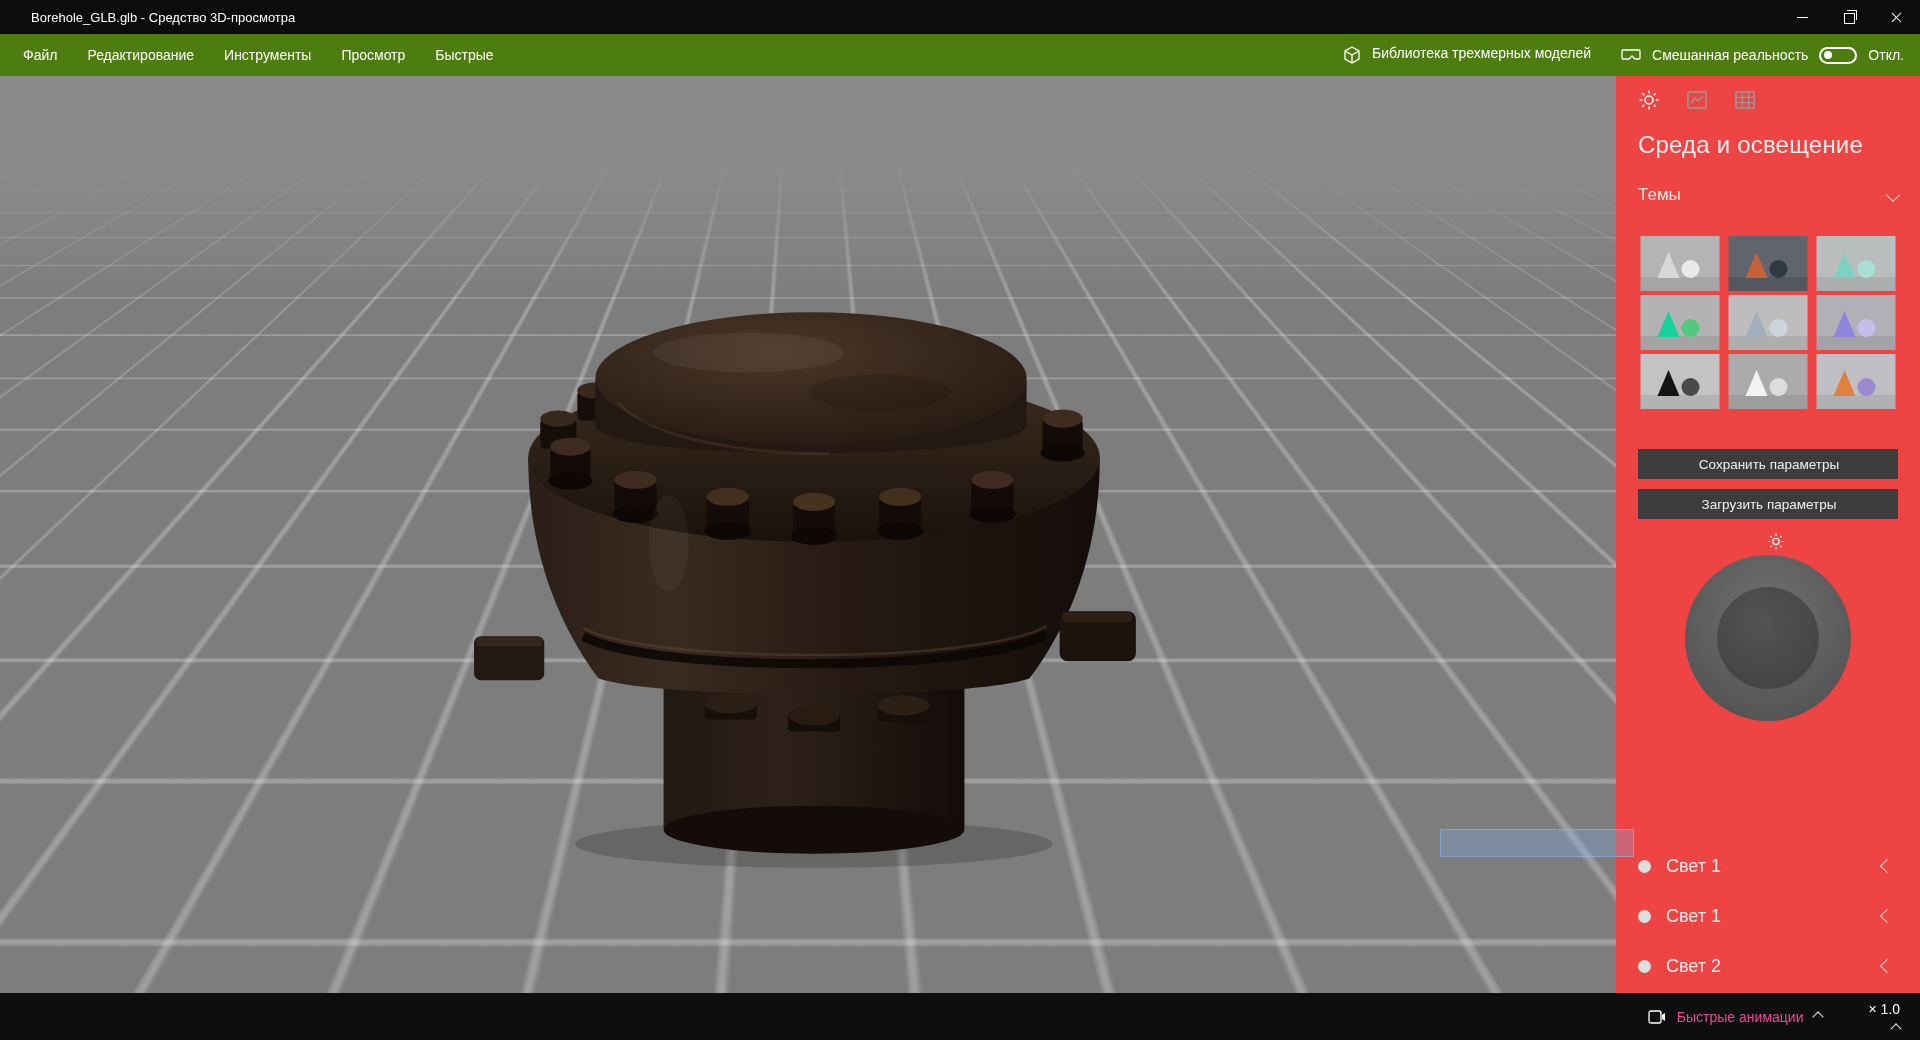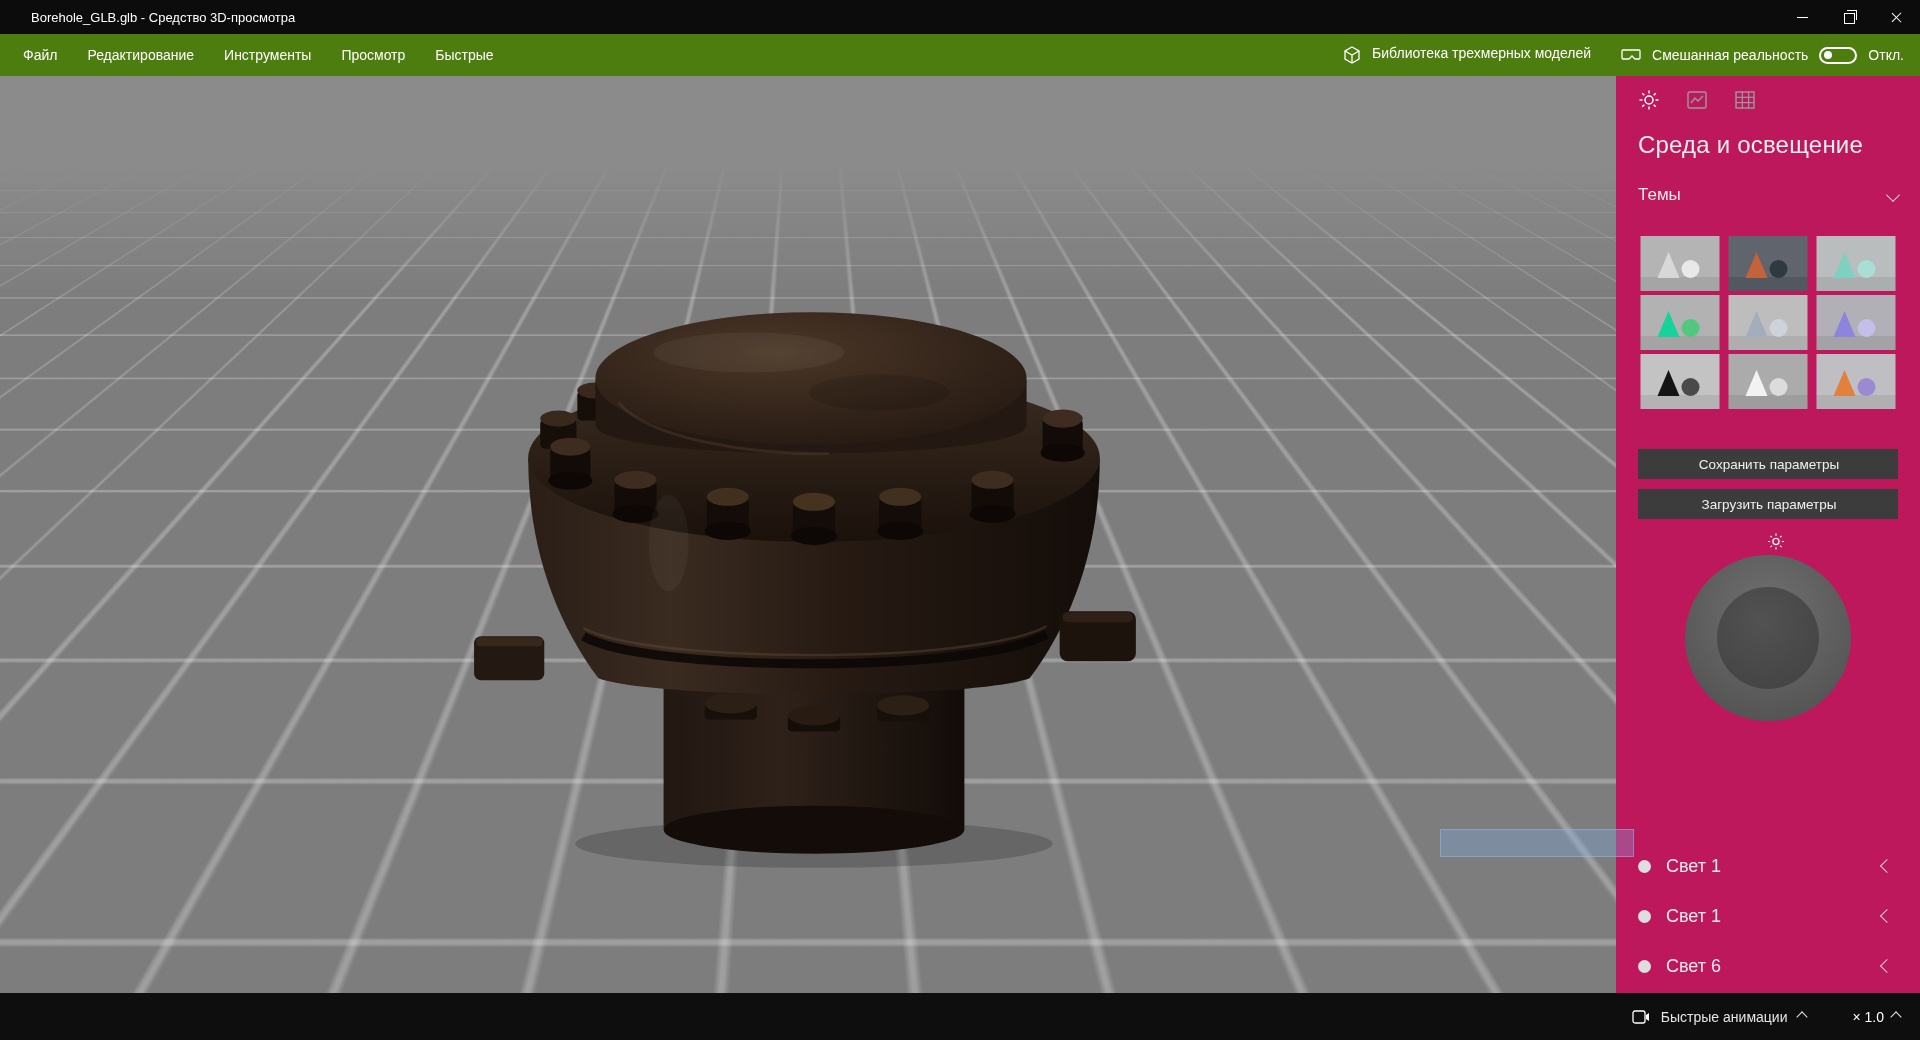--- a/index.html
+++ b/index.html
@@ -51,7 +51,7 @@
     background:rgba(128,173,233,.32);border:1px solid rgba(153,193,246,.45);z-index:6;}
 
   
-  .sidebar{width:304px;background:#be185d;box-sizing:border-box;padding:0 22px;display:flex;flex-direction:column;}
+  .sidebar{width:304px;background:#ef4444;box-sizing:border-box;padding:0 22px;display:flex;flex-direction:column;}
   .side-tabs{display:flex;align-items:center;gap:26px;margin-top:13px;}
   .tab-icon{width:22px;height:22px;display:flex;align-items:center;justify-content:center;}
   .tab-active{color:#ffffff;}

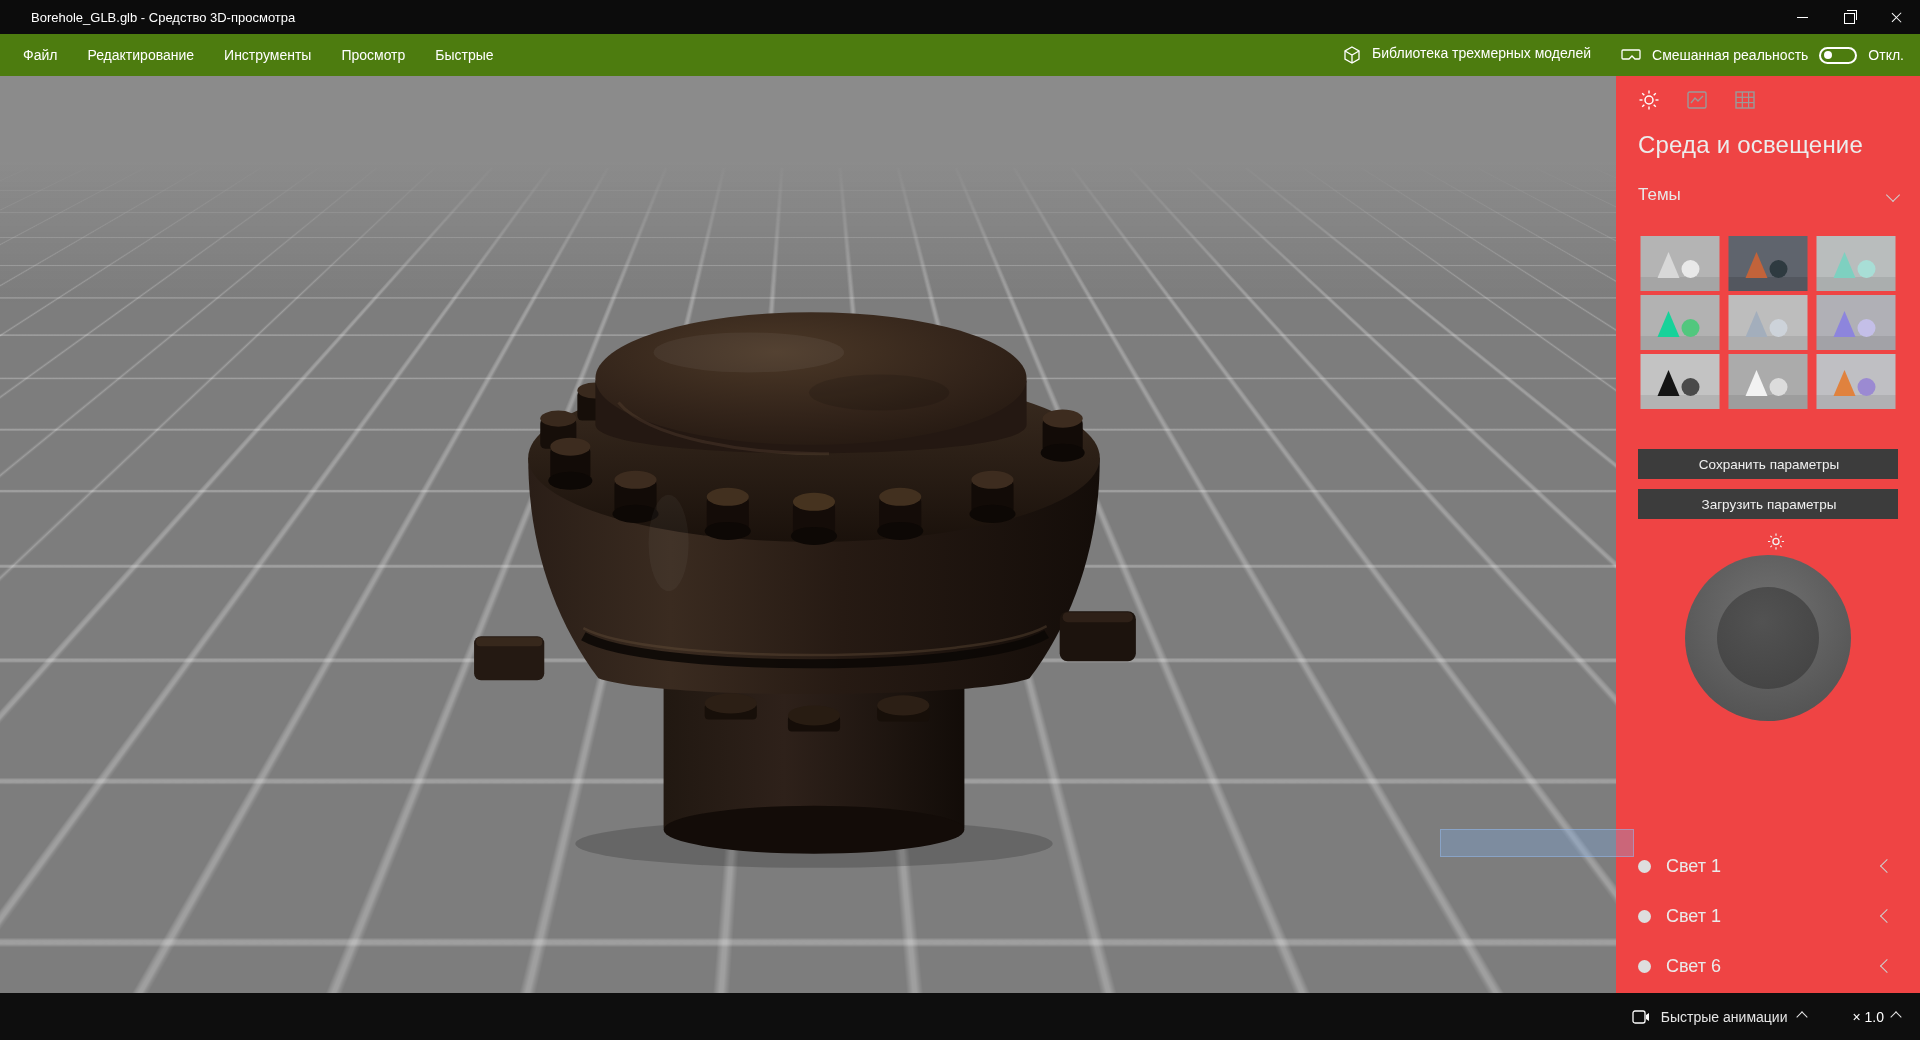--- a/index.html
+++ b/index.html
@@ -424,7 +424,7 @@
       </div>
       <div class="light-row">
         <span class="radio"></span>
-        <span>Свет 6</span>
+        <span>Свет 2</span>
         <span class="chev chev-left light-chev"></span>
       </div>
     </div>

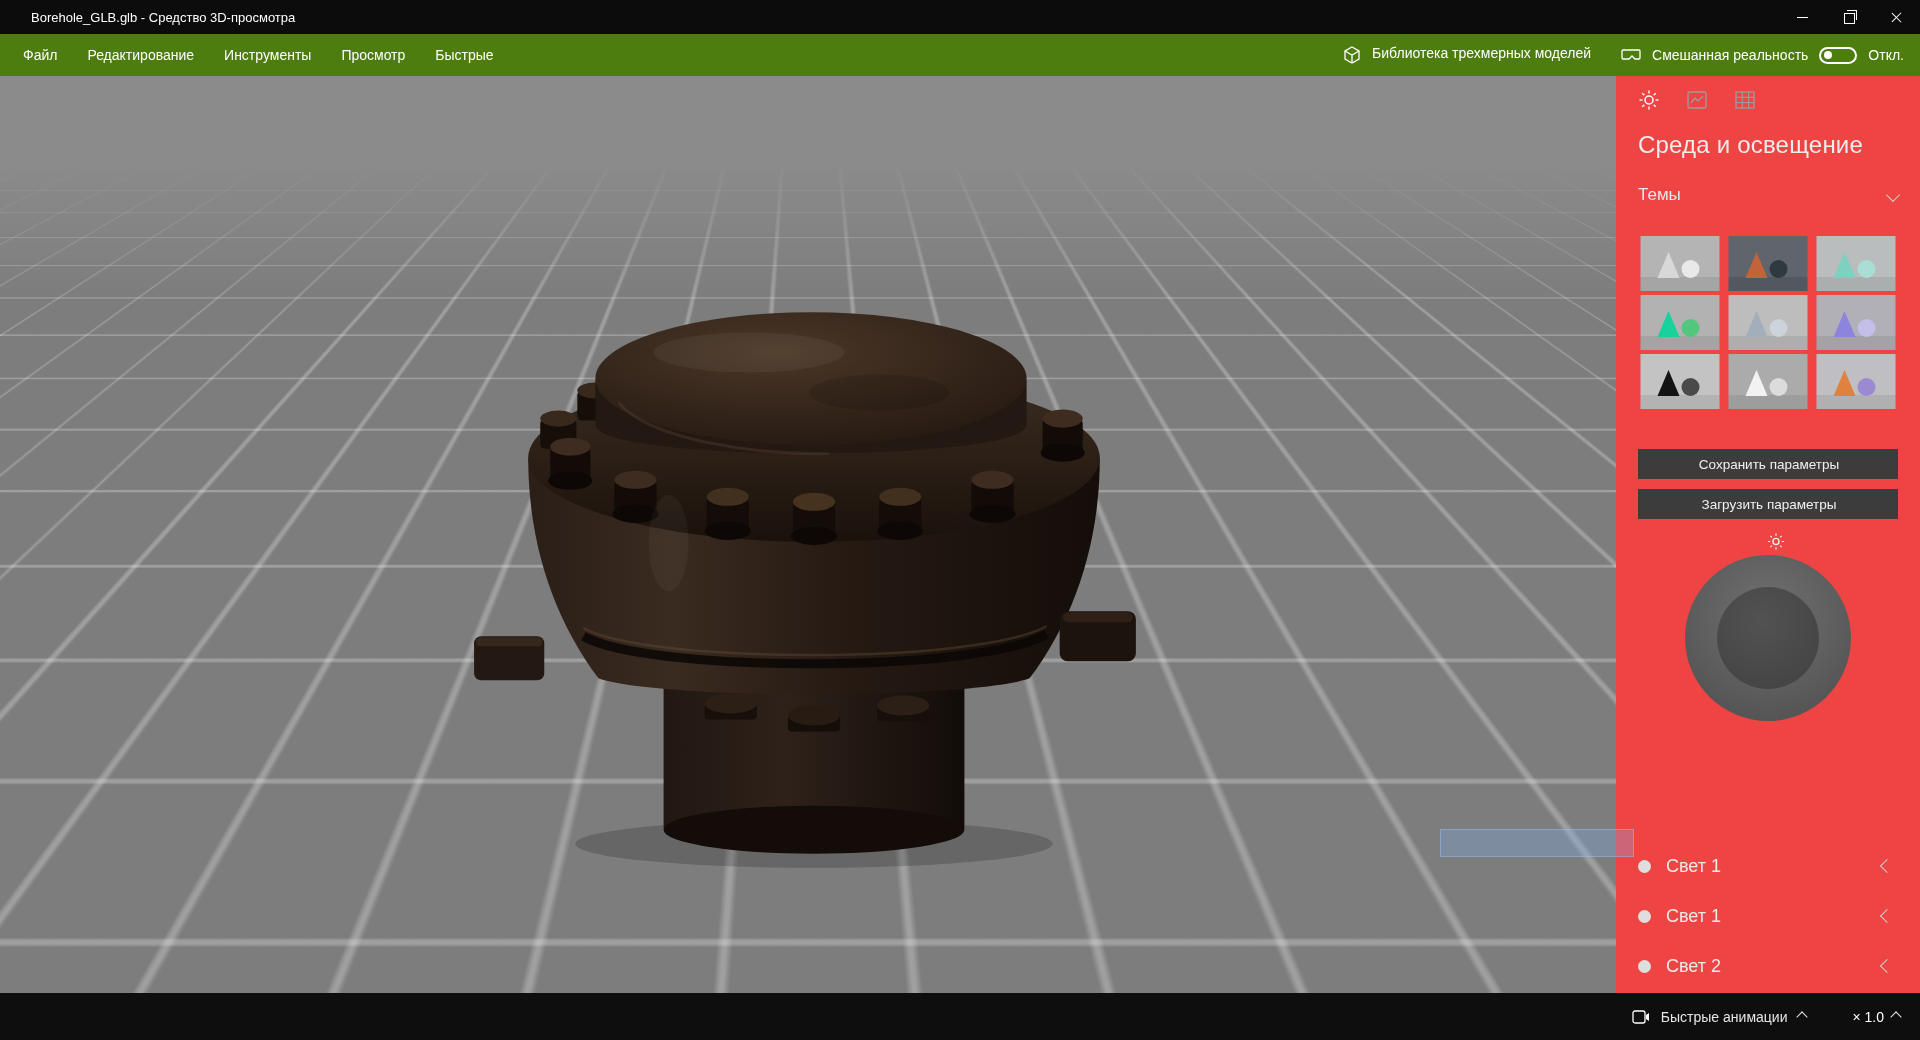--- a/index.html
+++ b/index.html
@@ -85,7 +85,7 @@
   
   .bottom-bar{height:47px;background:#0e0e0e;display:flex;align-items:center;justify-content:flex-end;
     gap:46px;padding-right:20px;}
-  .qa-group{display:flex;align-items:center;gap:11px;font-size:14px;color:#e5e5e5;justify-content:flex-end;}
+  .qa-group{display:flex;align-items:center;gap:11px;font-size:14px;color:#ec4899;justify-content:flex-end;}
   .speed-group{display:flex;align-items:center;gap:8px;font-size:14px;color:#fff;}
   .chev-sm{width:7px;height:7px;border-right:1.4px solid #e6e6e6;border-bottom:1.4px solid #e6e6e6;display:inline-block;}
 </style>

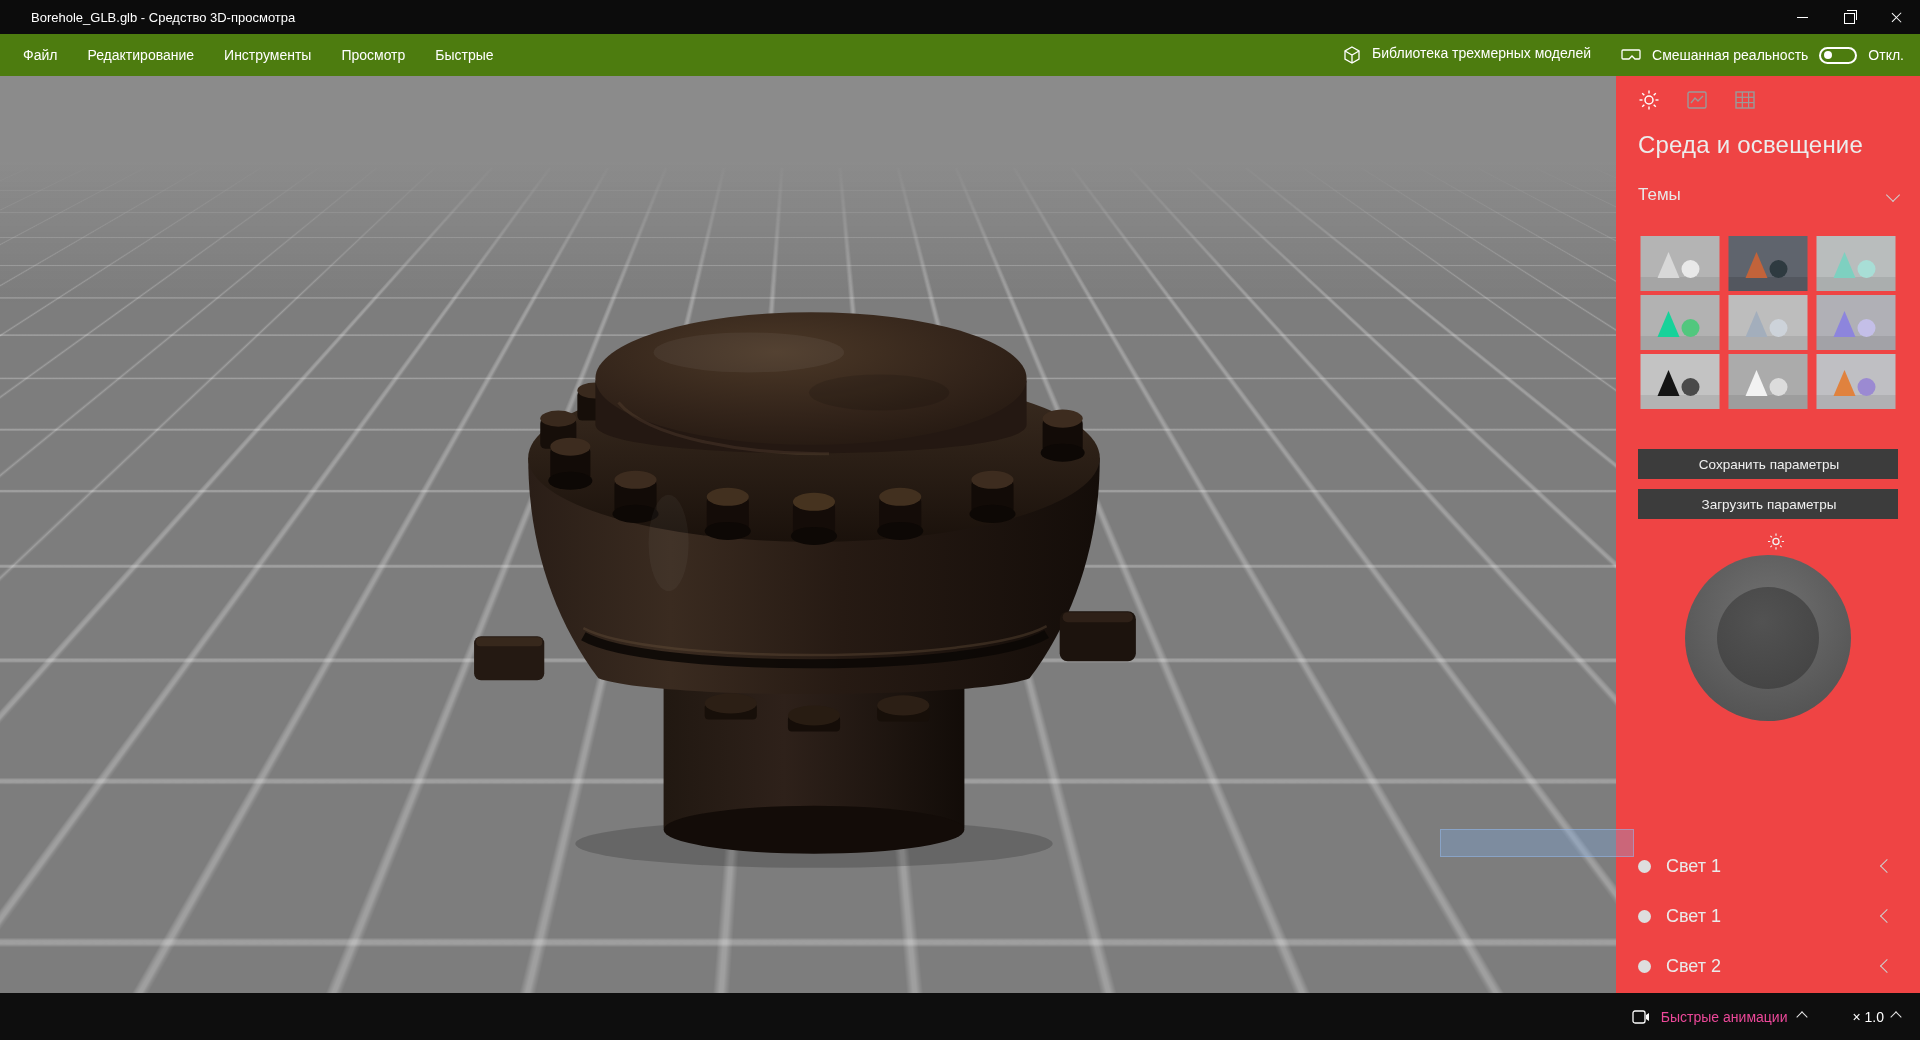--- a/index.html
+++ b/index.html
@@ -86,7 +86,7 @@
   .bottom-bar{height:47px;background:#0e0e0e;display:flex;align-items:center;justify-content:flex-end;
     gap:46px;padding-right:20px;}
   .qa-group{display:flex;align-items:center;gap:11px;font-size:14px;color:#ec4899;justify-content:flex-end;}
-  .speed-group{display:flex;align-items:center;gap:8px;font-size:14px;color:#fff;}
+  .speed-group{display:flex;align-items:flex-end;gap:8px;font-size:14px;color:#fff;flex-direction:column;}
   .chev-sm{width:7px;height:7px;border-right:1.4px solid #e6e6e6;border-bottom:1.4px solid #e6e6e6;display:inline-block;}
 </style>
 </head>

